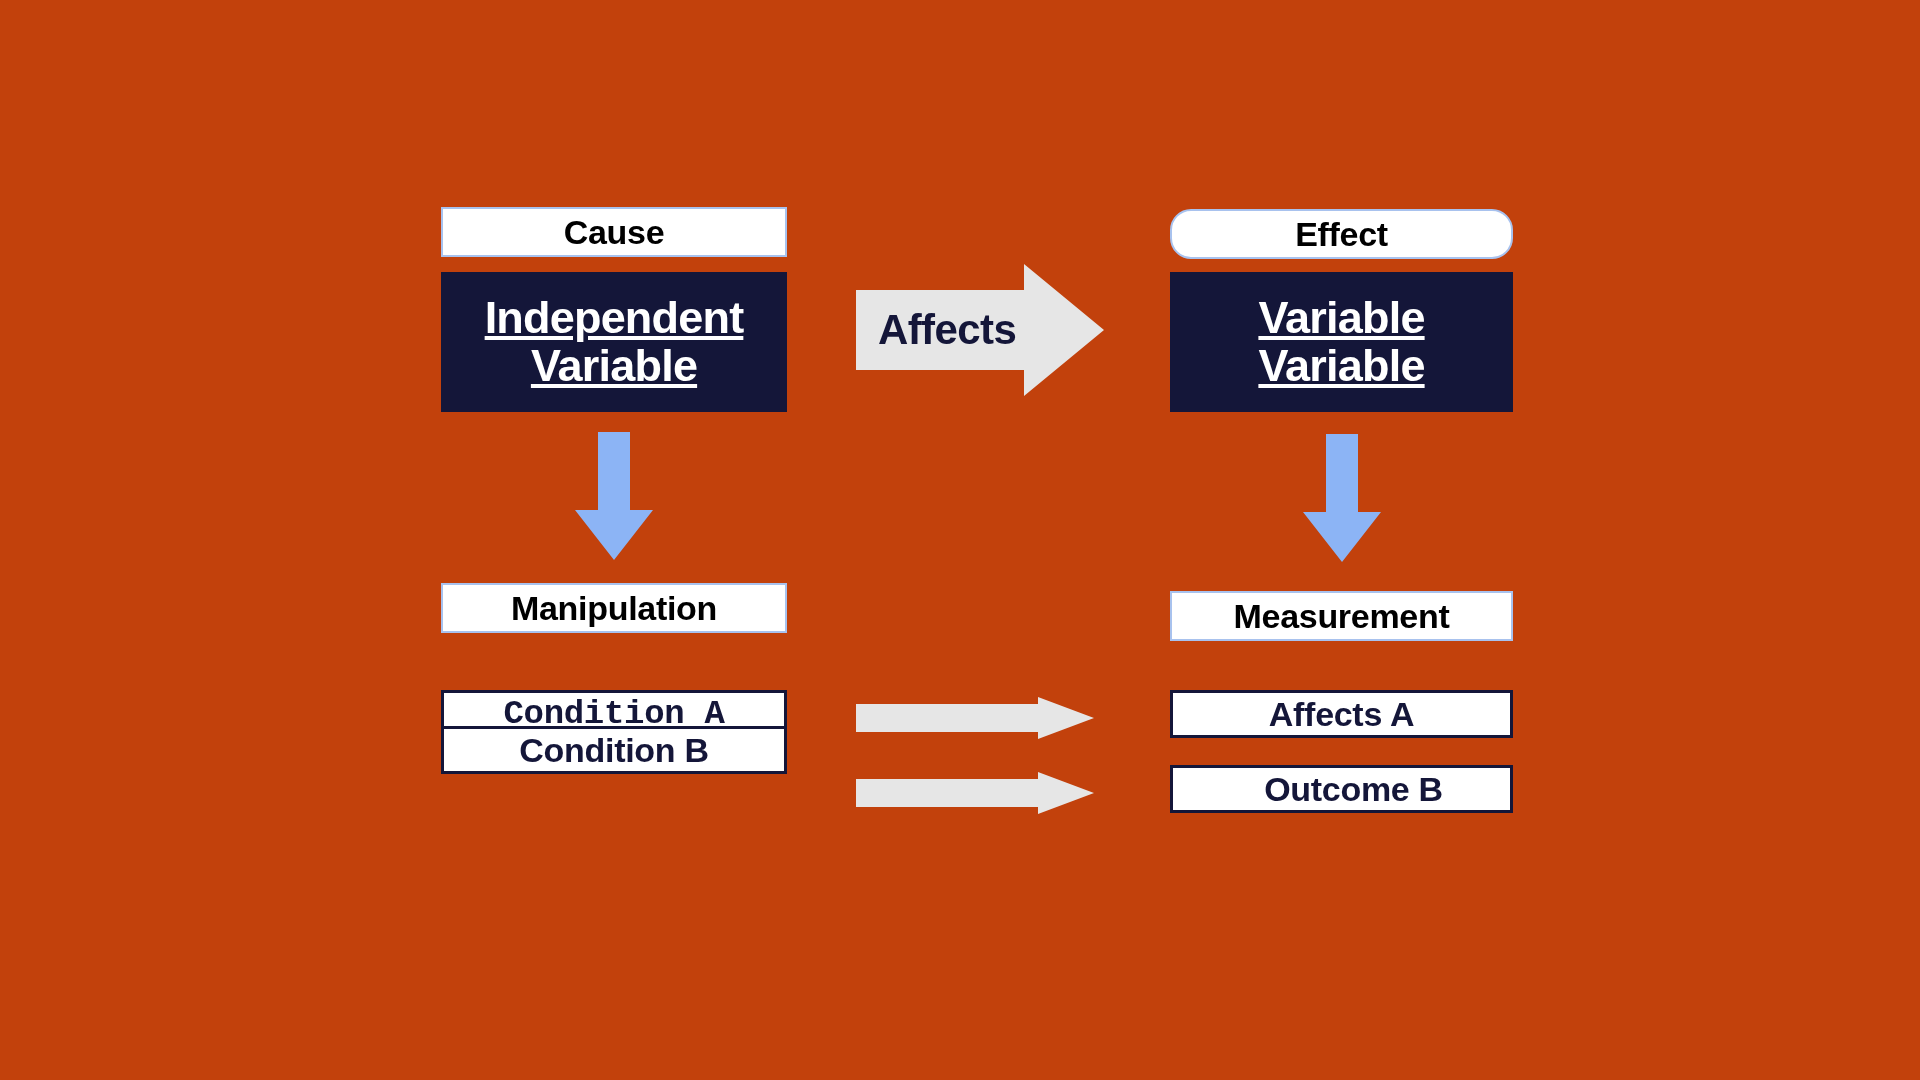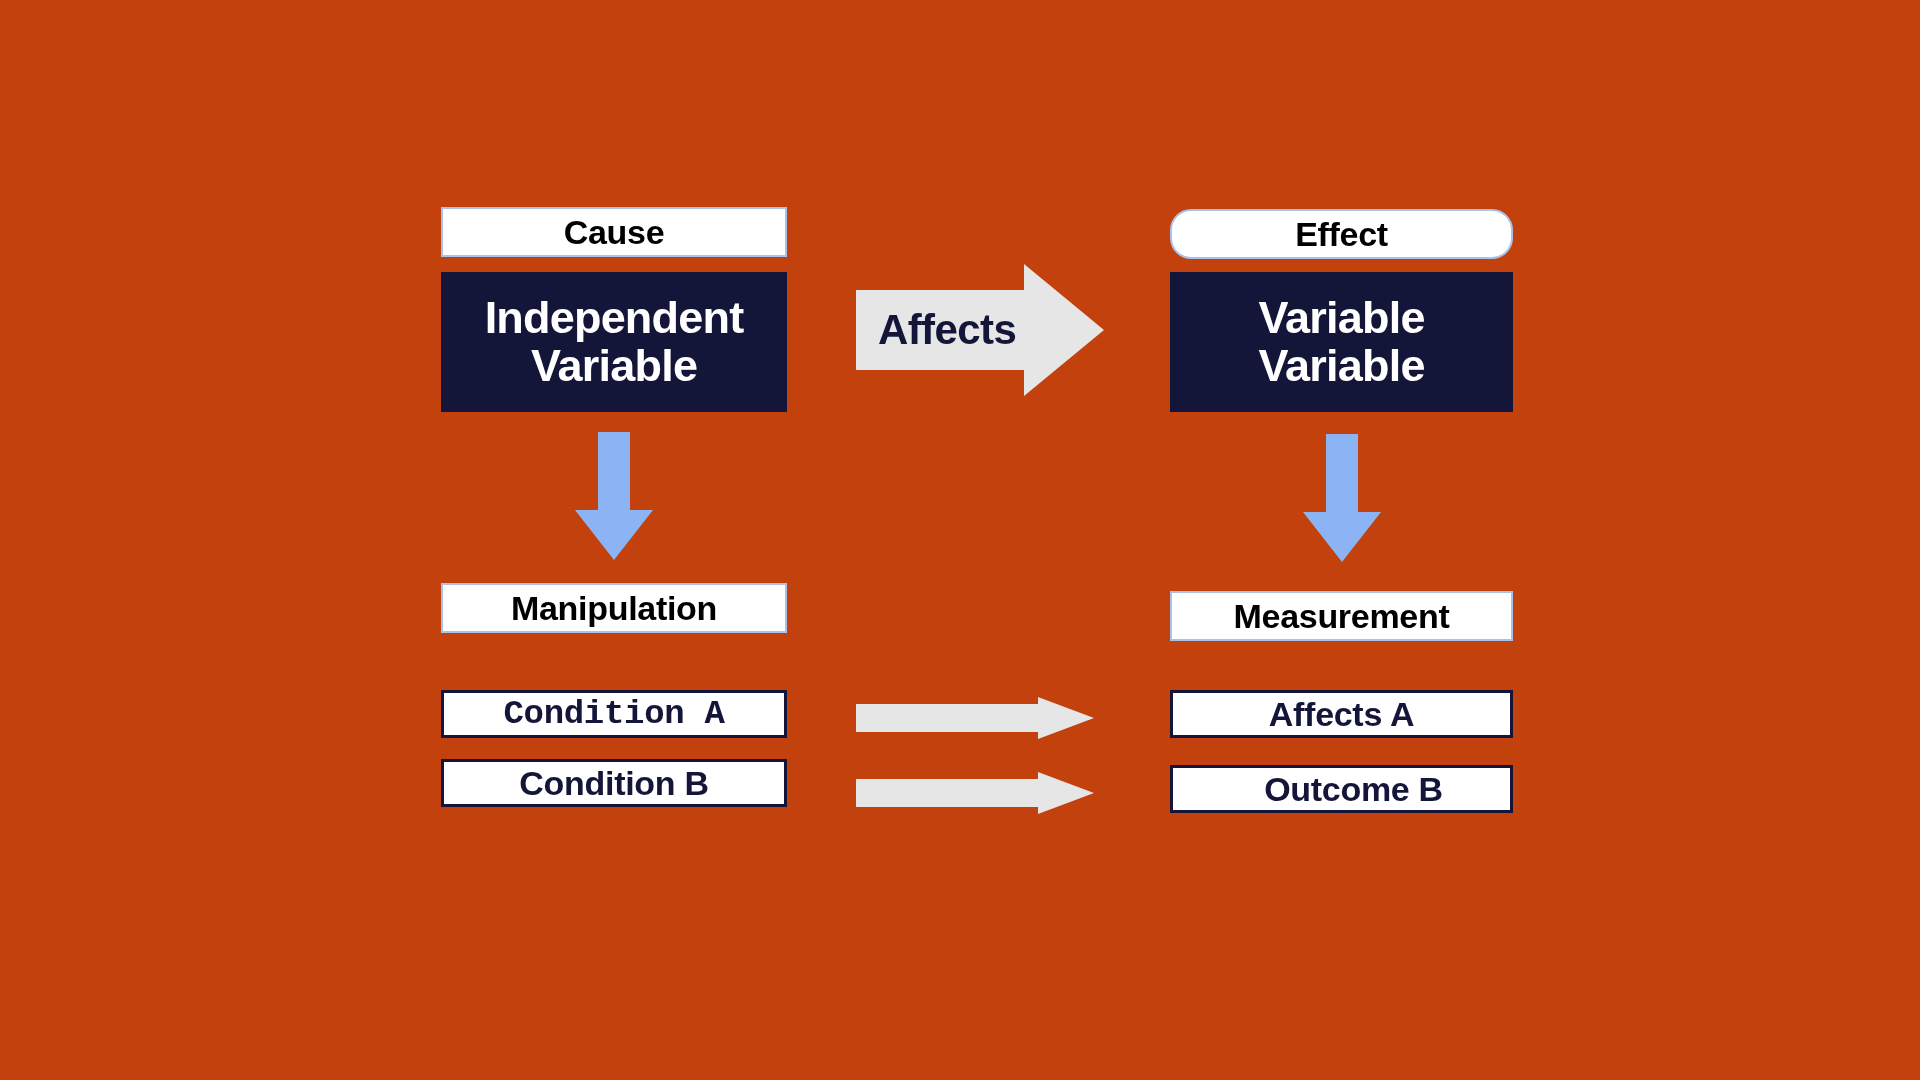--- a/index.html
+++ b/index.html
@@ -45,6 +45,7 @@
     border: none;
     color: #ffffff;
     font-weight: bold;
+    text-decoration: underline;
   }
 
   

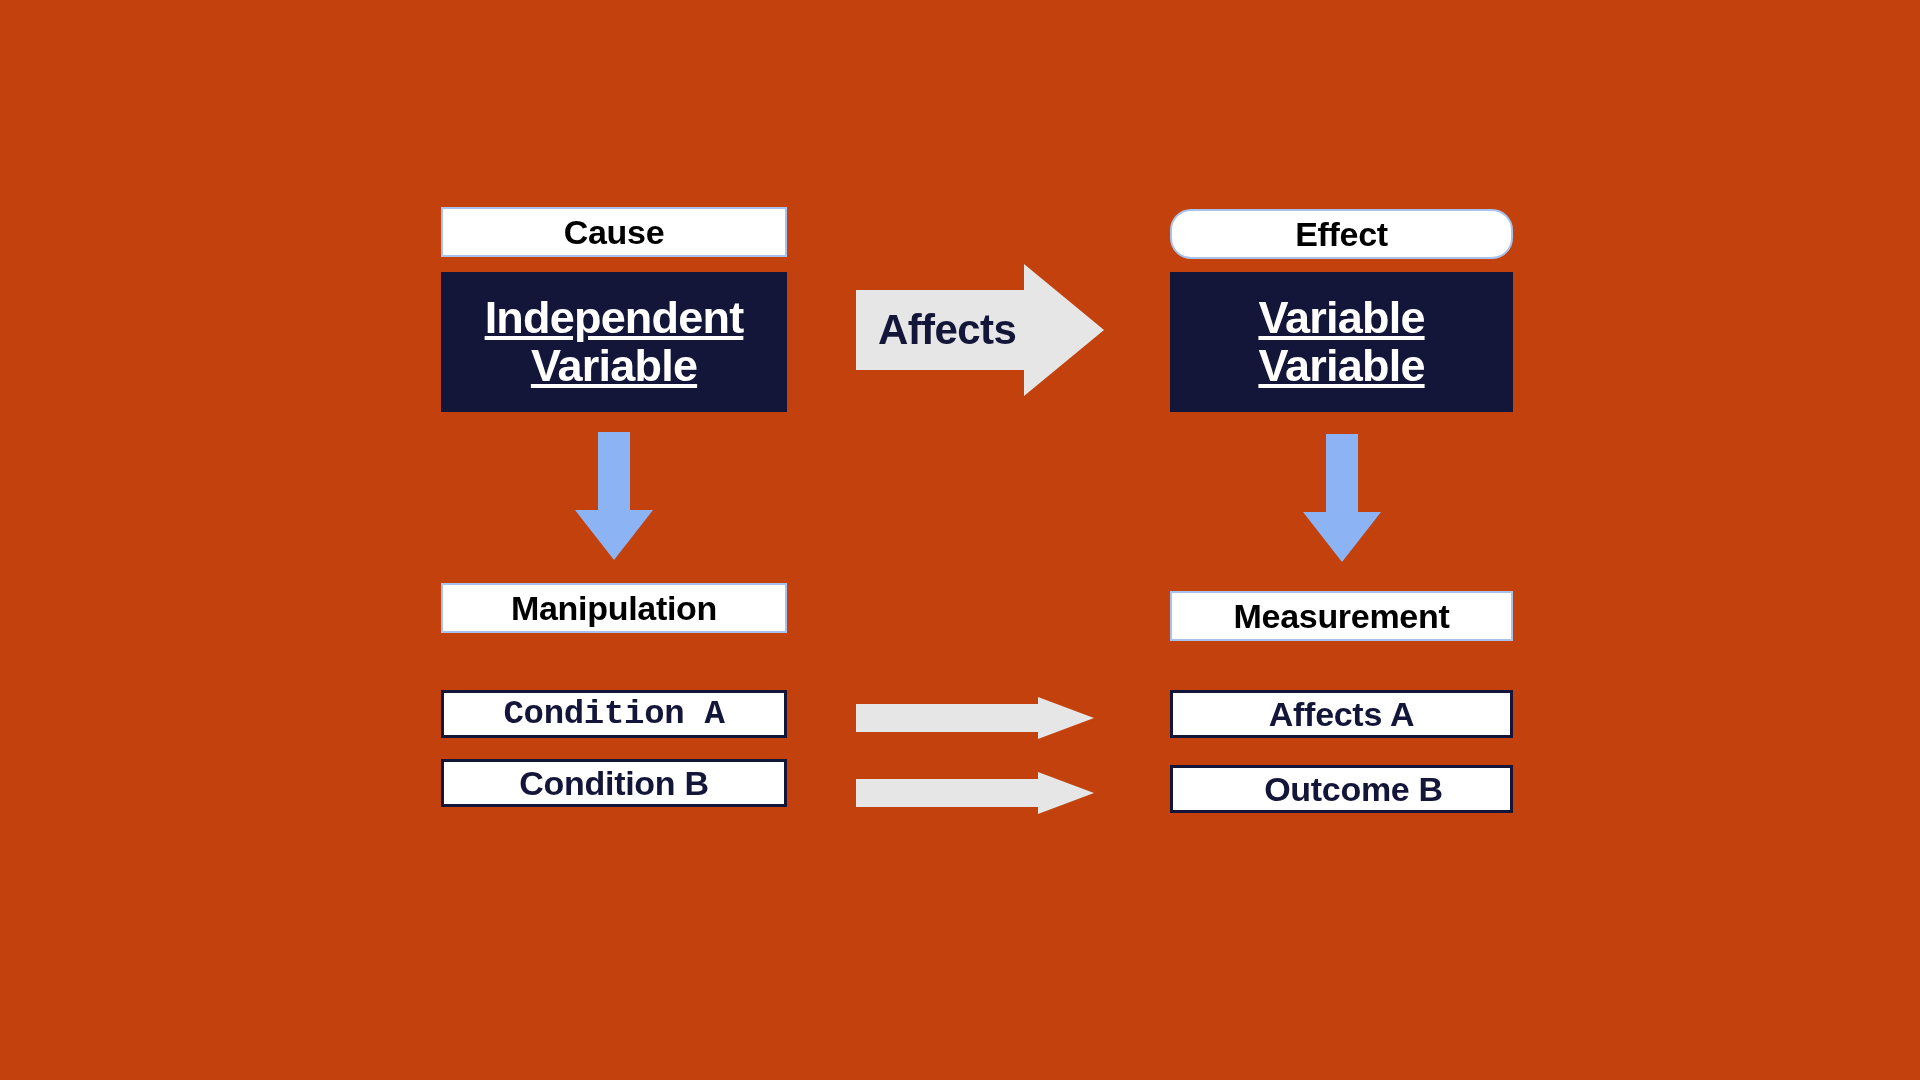--- a/index.html
+++ b/index.html
@@ -111,7 +111,7 @@
     <span>Condition A</span>
   </div>
 
-  <div class="box box--outline-navy label-md" style="left:441px; top:759px; width:346px; height:48px;align-items:center;">
+  <div class="box box--outline-navy label-md" style="left:441px; top:726px; width:346px; height:48px;align-items:center;">
     <span>Condition B</span>
   </div>
 

